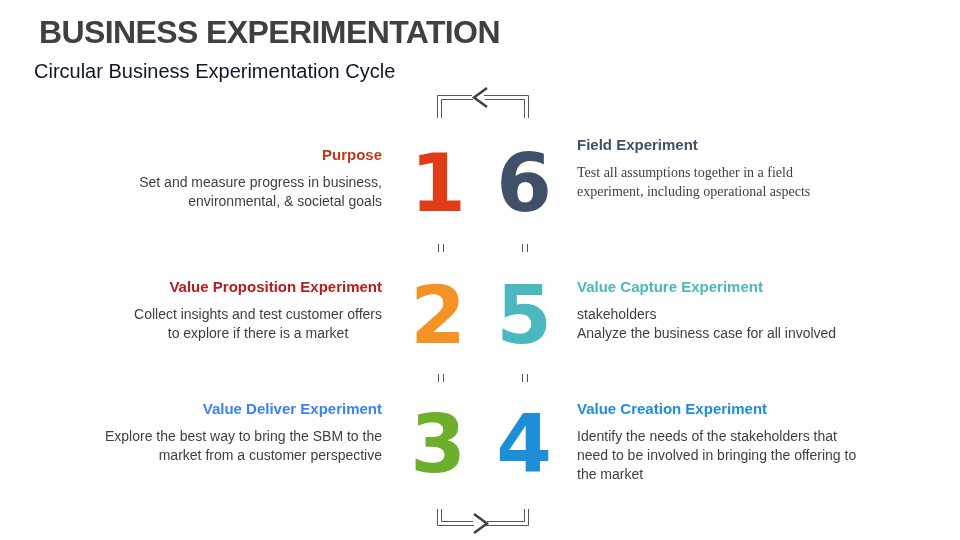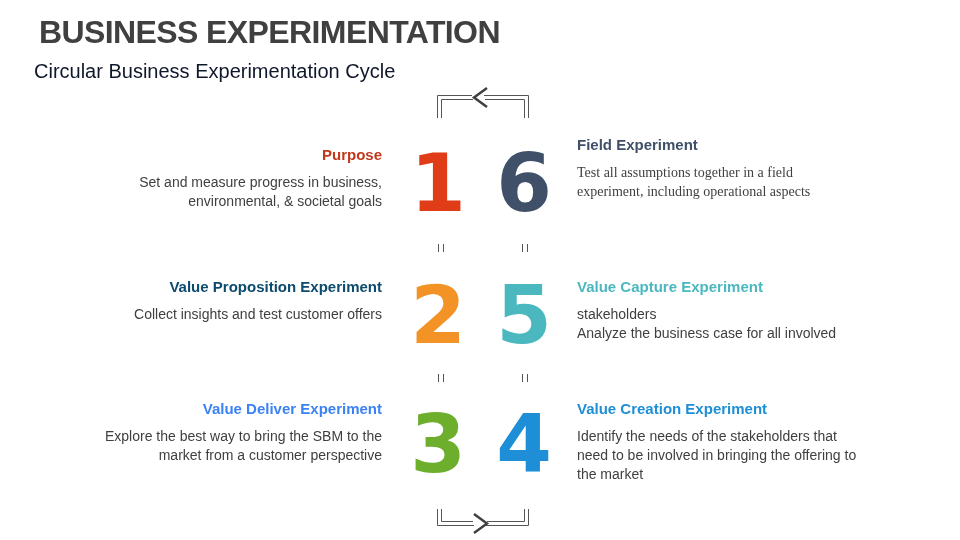--- a/index.html
+++ b/index.html
@@ -66,7 +66,7 @@
   <div>environmental, &amp; societal goals</div>
 </div>
 
-<div class="heading left" style="top:278px;color:#0c4a6e;">Value Proposition Experiment</div>
+<div class="heading left" style="top:278px;color:#b91c1c;">Value Proposition Experiment</div>
 <div class="desc left" style="top:305px;text-align:center;">
   <div>Collect insights and test customer offers</div>
 </div>

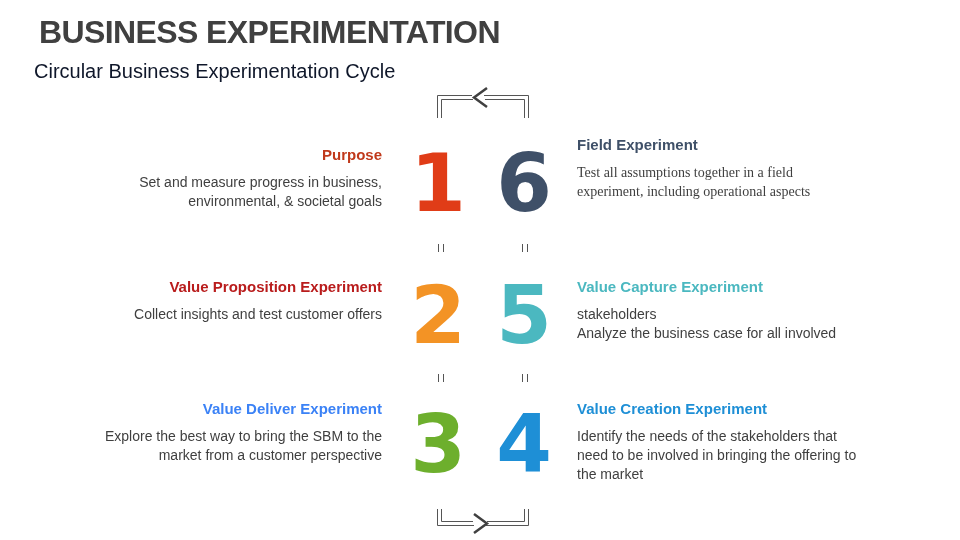--- a/index.html
+++ b/index.html
@@ -69,6 +69,7 @@
 <div class="heading left" style="top:278px;color:#b91c1c;">Value Proposition Experiment</div>
 <div class="desc left" style="top:305px;text-align:center;">
   <div>Collect insights and test customer offers</div>
+  <div>to explore if there is a market</div>
 </div>
 
 <div class="heading left" style="top:400px;color:#3b82f6;">Value Deliver Experiment</div>

